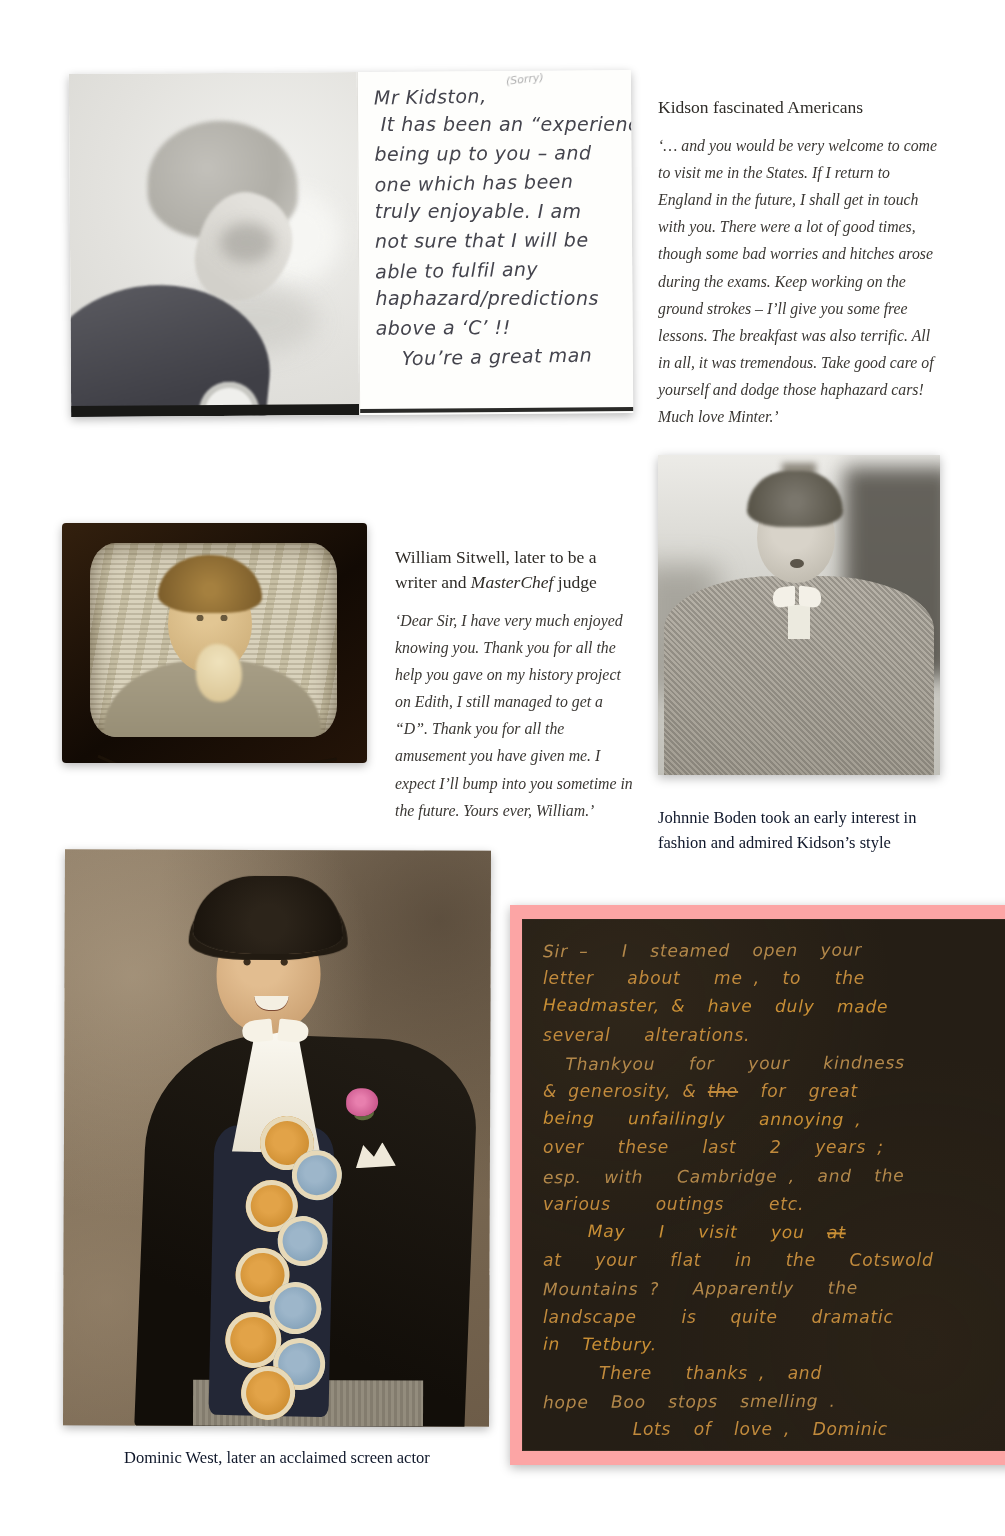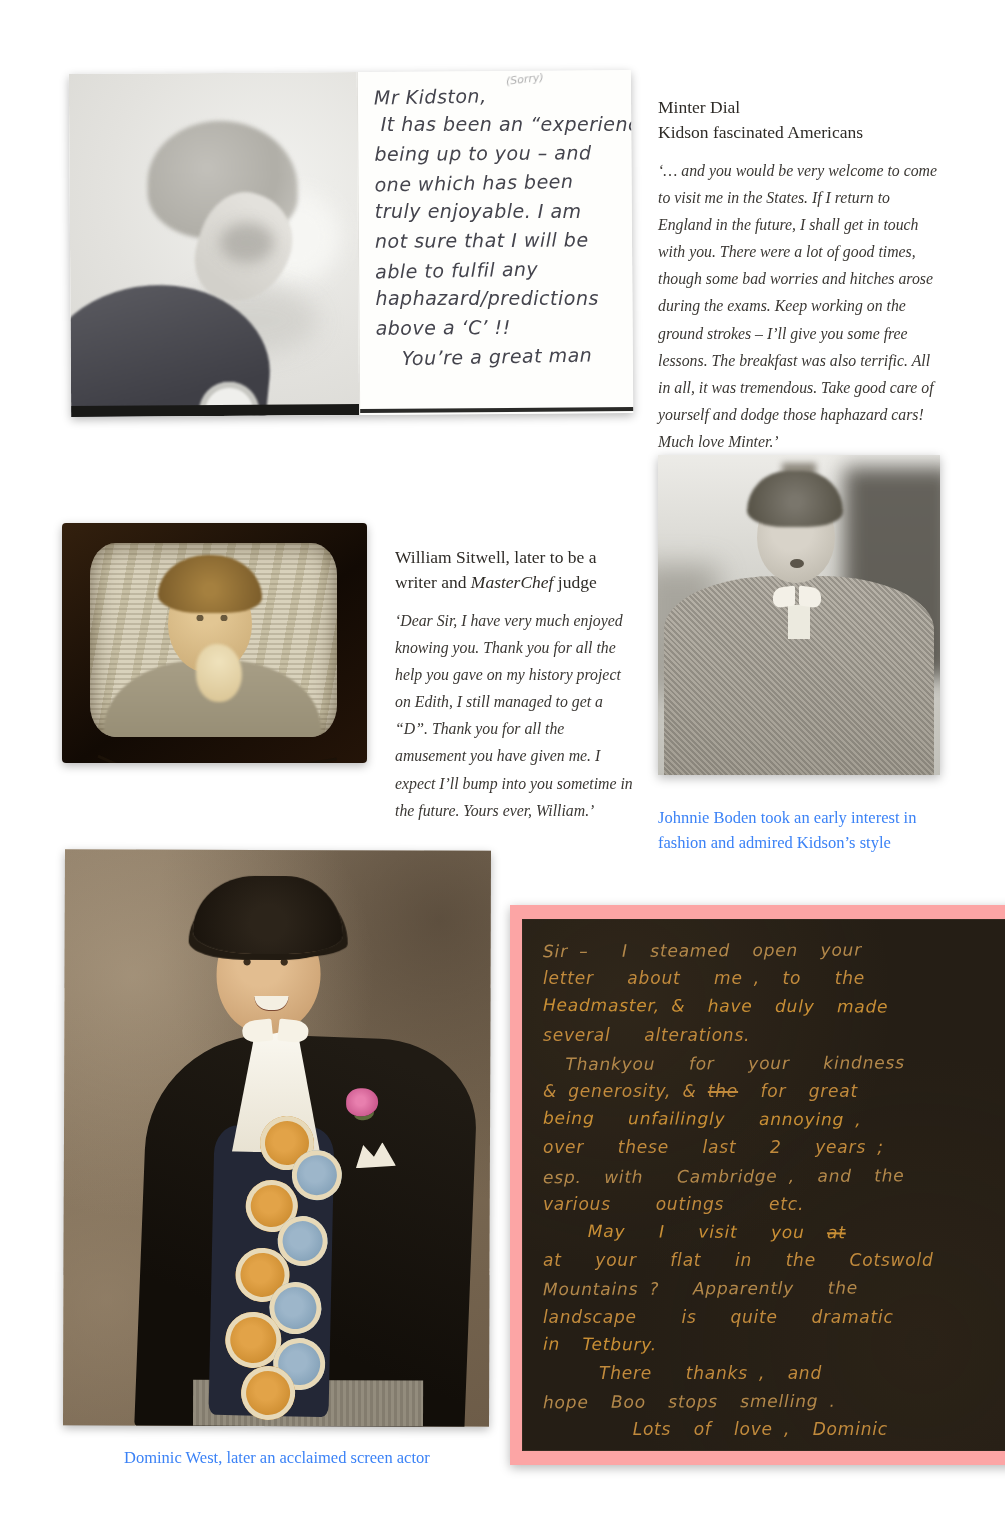--- a/index.html
+++ b/index.html
@@ -213,7 +213,6 @@
 
   <div class="minter-block">
     <div class="txt-head">
-      <div>Minter Dial</div>
       <div>Kidson fascinated Americans</div>
     </div>
     <div class="txt-quote">‘… and you would be very welcome to come to visit me in the States. If I return to England in the future, I shall get in touch with you. There were a lot of good times, though some bad worries and hitches arose during the exams. Keep working on the ground strokes – I’ll give you some free lessons. The breakfast was also terrific. All in all, it was tremendous. Take good care of yourself and dodge those haphazard cars!  Much love Minter.’</div>

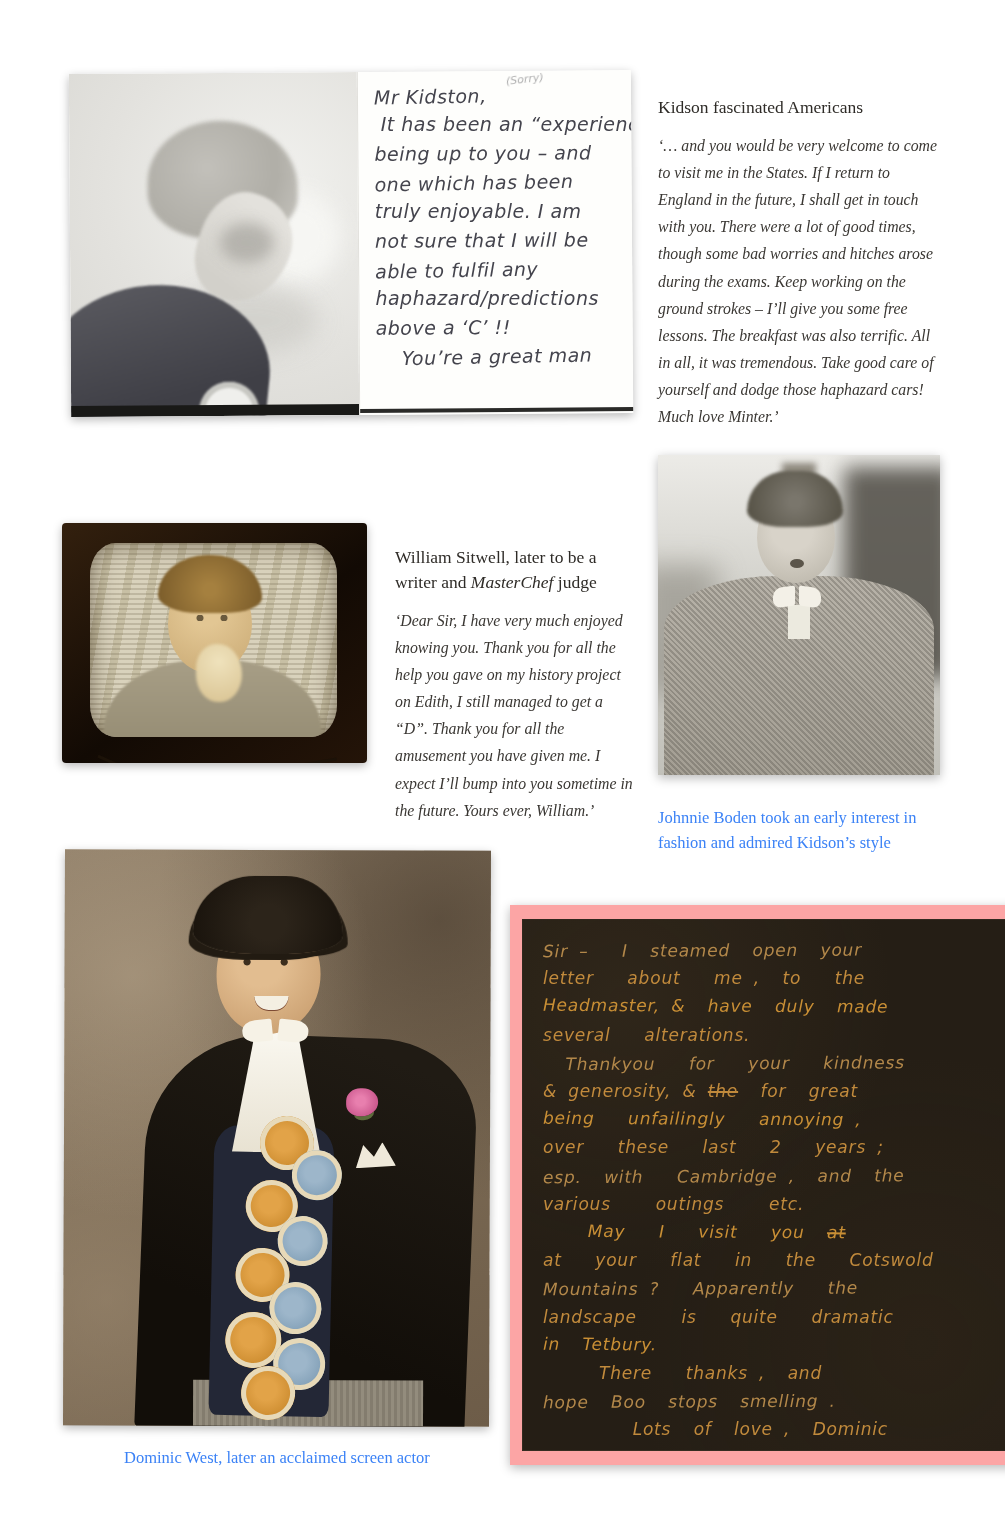--- a/index.html
+++ b/index.html
@@ -49,7 +49,7 @@
   .txt-quote{font-style:italic;font-size:15.8px;line-height:1.72;color:#3a3733;margin-top:12px;}
   .minter-block{position:absolute;left:658px;top:95px;width:287px;}
   .sitwell-block{position:absolute;left:395px;top:515px;width:242px;margin-top:30px;}
-  .caption{position:absolute;font-size:16.5px;line-height:1.5;color:#3b82f6;}
+  .caption{position:absolute;font-size:16.5px;line-height:1.5;color:#0f172a;}
   .boden-caption{left:658px;top:806px;width:292px;}
   .west-caption{left:124px;top:1446px;width:360px;}
 

